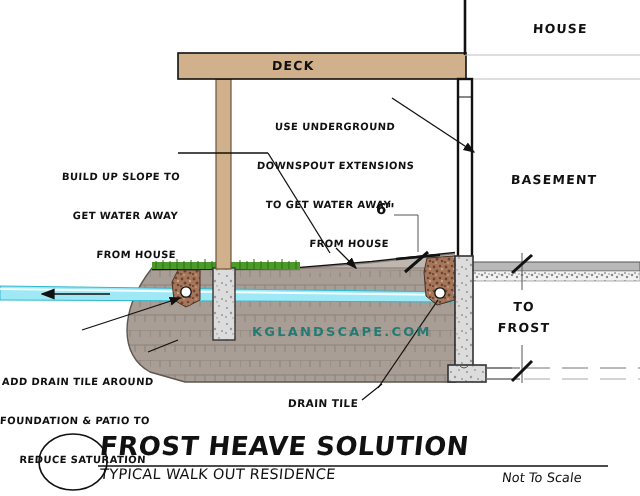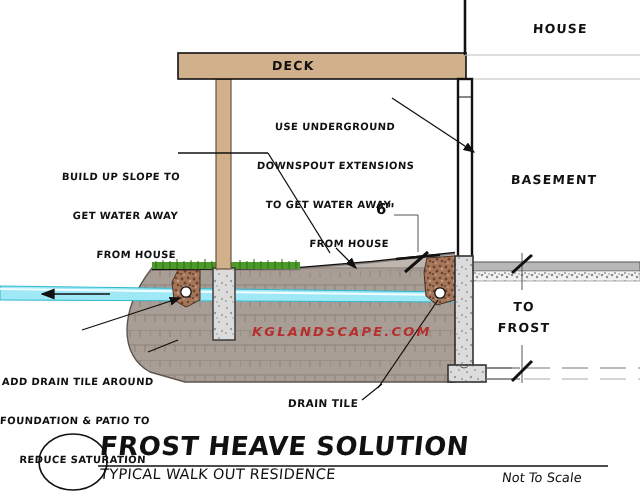--- a/index.html
+++ b/index.html
@@ -56,10 +56,9 @@
     font-size:13px;
     font-weight:700;
     letter-spacing:2.2px;
-    color:#b91c1c;
+    color:#0f766e;
     opacity:.85;
     white-space:pre;
-    font-style:italic;
   }
 </style>
 </head>

